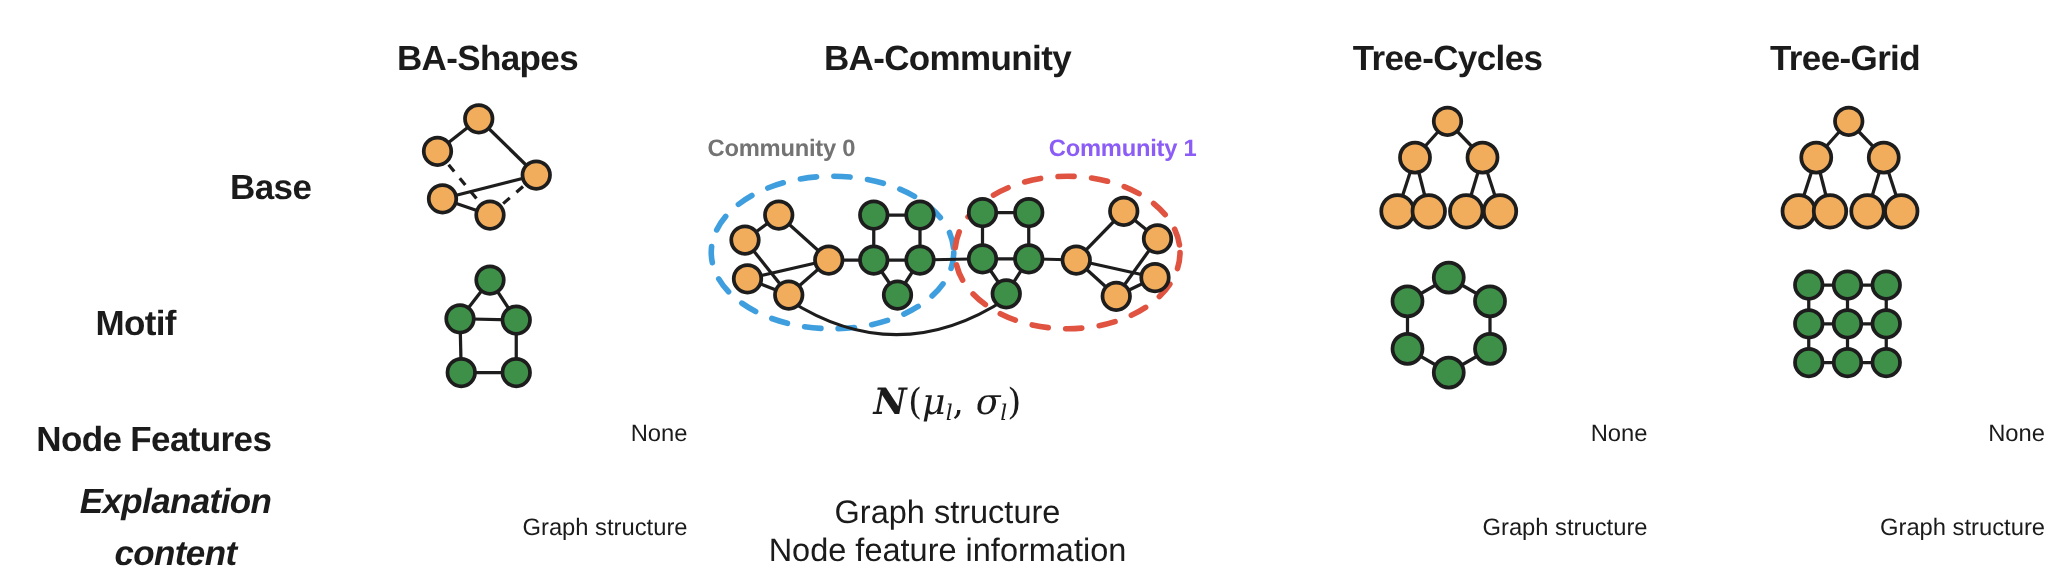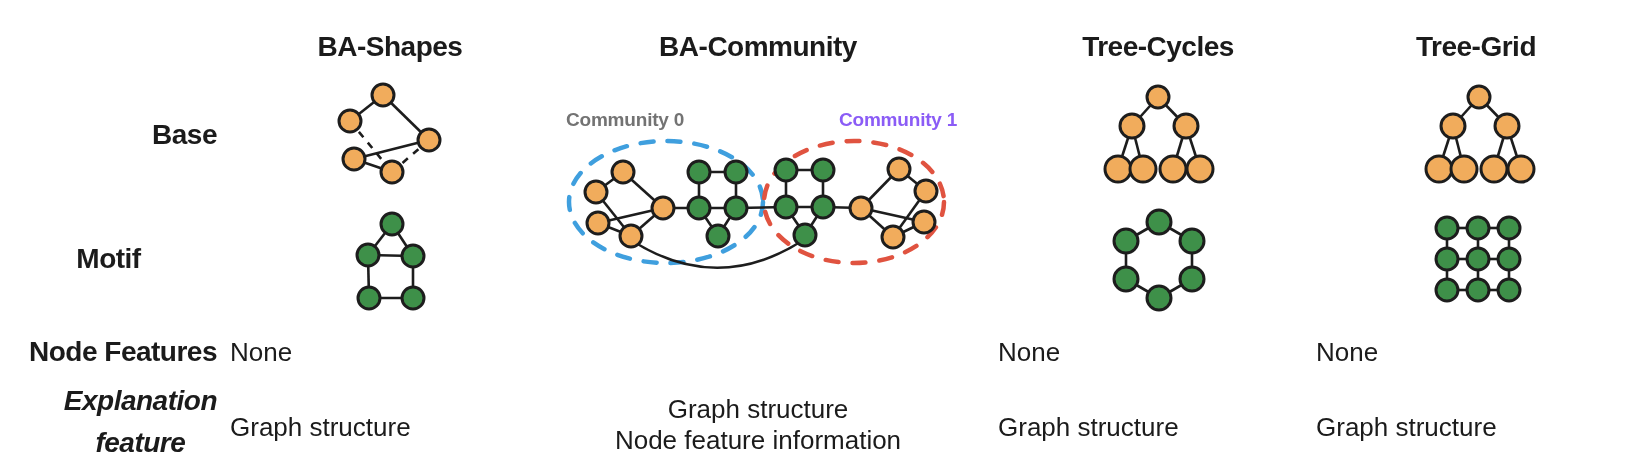--- a/index.html
+++ b/index.html
@@ -178,7 +178,7 @@
   <div class="hdr" style="left:998px;">Tree-Cycles</div>
   <div class="hdr" style="left:1316px;">Tree-Grid</div>
 
-  <div class="rowlab" style="top:119px;">Base</div>
+  <div class="rowlab" style="top:134px;padding-left:32px;">Base</div>
   <div class="rowlab" style="top:243px;text-align:center;">Motif</div>
   <div class="rowlab" style="top:336px;">Node Features</div>
   <div class="rowlab-2line" style="top:380px;font-style:italic;"><span class="inner"><div>Explanation</div><div>feature</div></span></div>

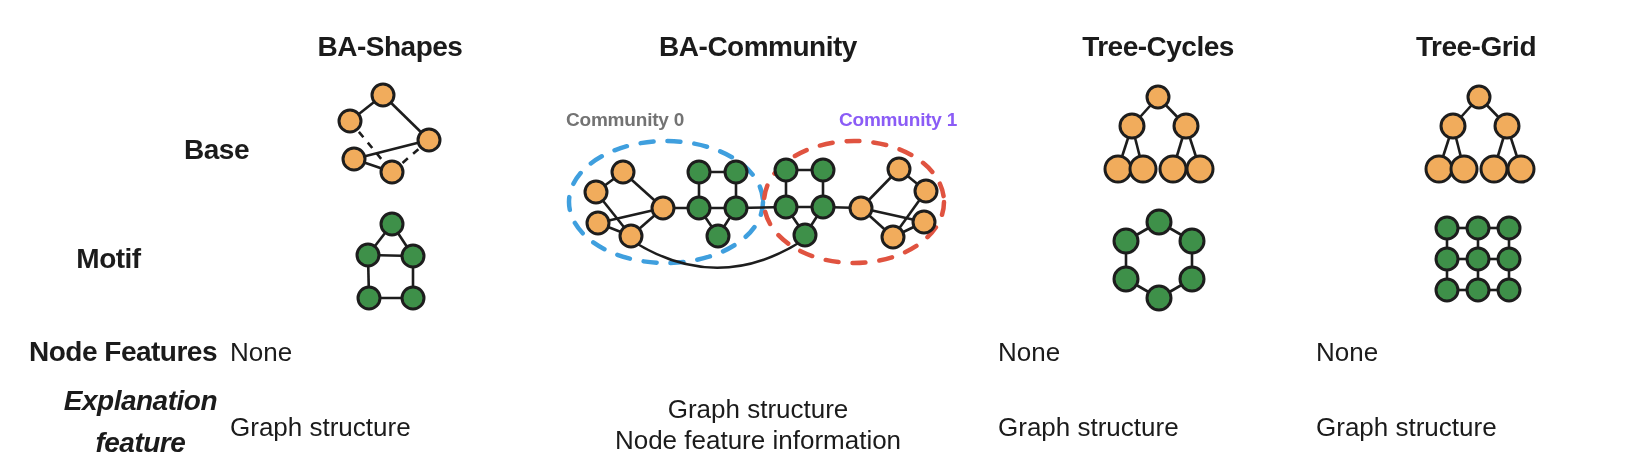--- a/index.html
+++ b/index.html
@@ -187,6 +187,7 @@
   <div class="commlab" style="left:839px;color:#8b5cf6;">Community 1</div>
 
   <div class="val" style="left:230px;top:337px;">None</div>
+  <div class="formula1" style="left:598px;"><span class="mcal">N</span><span class="ser">(</span><span class="mit">μ</span><span class="msub">l</span><span class="ser">, </span><span class="mit">σ</span><span class="msub">l</span><span class="ser">)</span></div>
   <div class="val" style="left:998px;top:337px;">None</div>
   <div class="val" style="left:1316px;top:337px;">None</div>
 

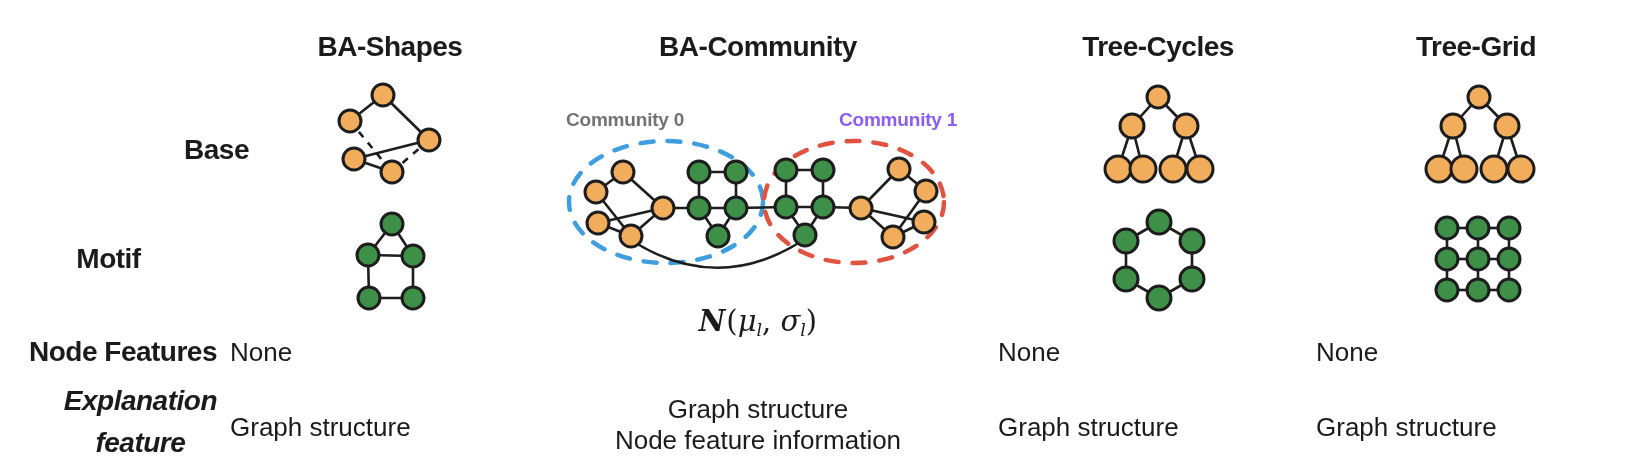--- a/index.html
+++ b/index.html
@@ -10,7 +10,7 @@
   .rowlab{position:absolute;left:0;width:217px;text-align:right;font-size:28px;font-weight:bold;letter-spacing:-0.5px;}
   .rowlab-2line{position:absolute;left:0;width:217px;text-align:right;font-size:28px;font-weight:bold;line-height:42px;letter-spacing:-0.5px;}
   .rowlab-2line .inner{display:inline-block;text-align:center;}
-  .val{position:absolute;width:320px;text-align:left;font-size:26px;}
+  .val{position:absolute;width:320px;text-align:right;font-size:19px;}
   .val2{position:absolute;width:320px;text-align:center;font-size:26px;line-height:31px;}
   .commlab{position:absolute;top:109px;font-size:19px;font-weight:600;letter-spacing:-0.2px;}
   .formula1{position:absolute;top:304px;width:320px;text-align:center;font-size:29px;}

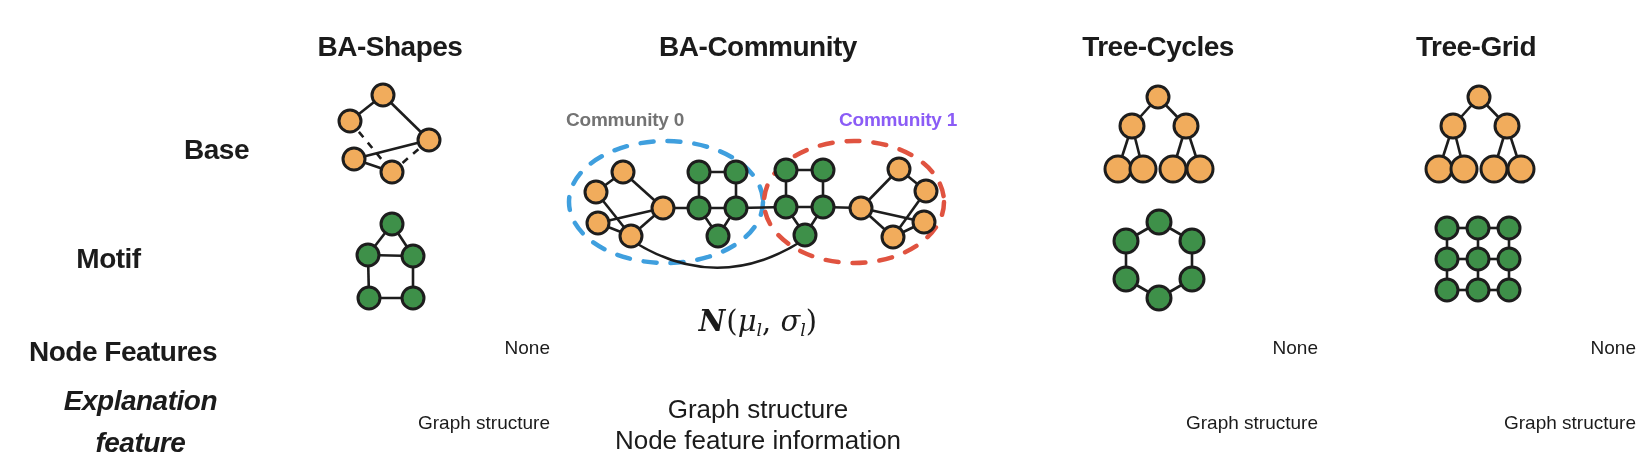--- a/index.html
+++ b/index.html
@@ -181,7 +181,7 @@
   <div class="rowlab" style="top:134px;padding-left:32px;">Base</div>
   <div class="rowlab" style="top:243px;text-align:center;">Motif</div>
   <div class="rowlab" style="top:336px;">Node Features</div>
-  <div class="rowlab-2line" style="top:380px;font-style:italic;"><span class="inner"><div>Explanation</div><div>feature</div></span></div>
+  <div class="rowlab-2line" style="top:380px;font-style:italic;"><span class="inner"><div>Explanation</div><div>content</div></span></div>
 
   <div class="commlab" style="left:566px;color:#737373;">Community 0</div>
   <div class="commlab" style="left:839px;color:#8b5cf6;">Community 1</div>

